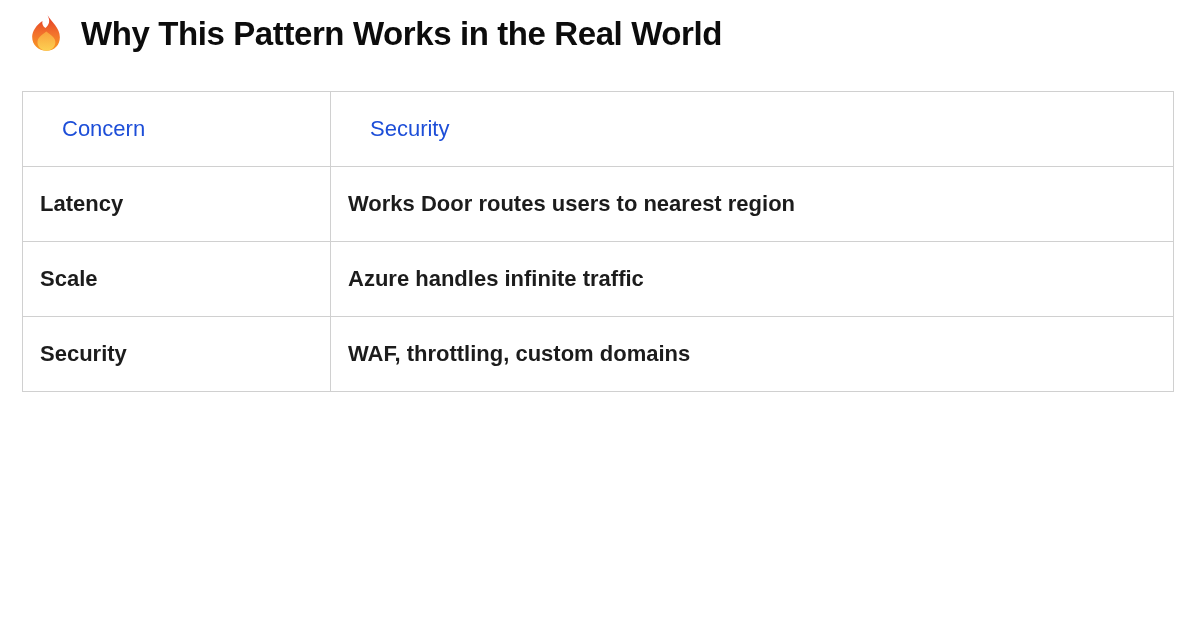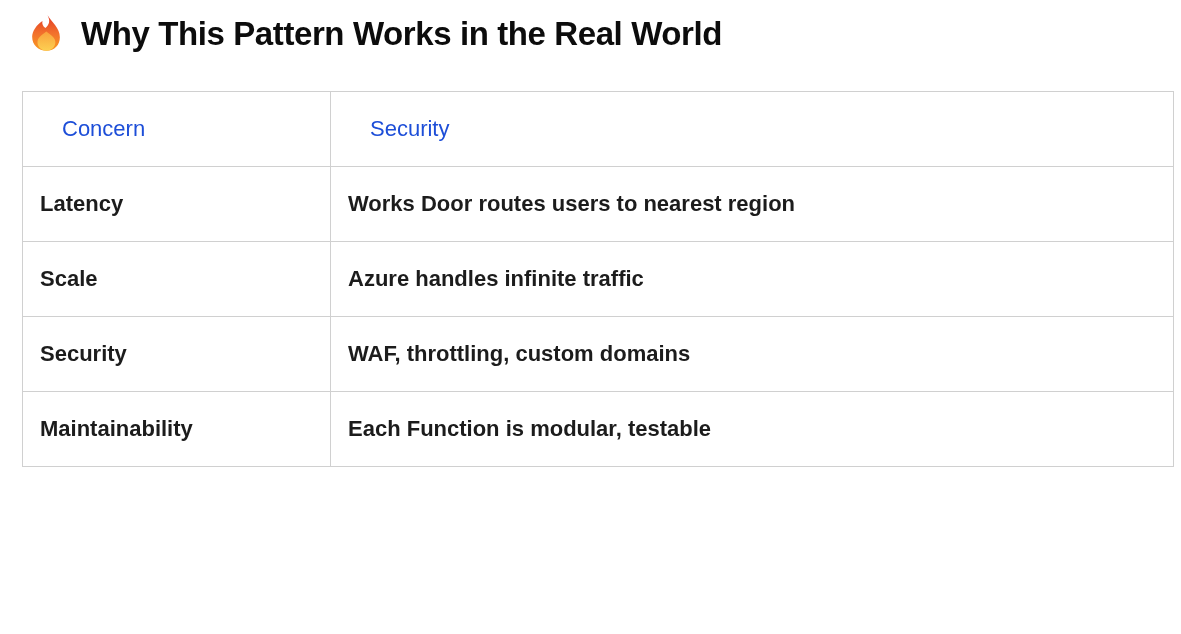--- a/index.html
+++ b/index.html
@@ -108,10 +108,6 @@
         <td>Security</td>
         <td>WAF, throttling, custom domains</td>
       </tr>
-      <tr>
-        <td>Maintainability</td>
-        <td>Each Function is modular, testable</td>
-      </tr>
     </tbody>
   </table>
 

